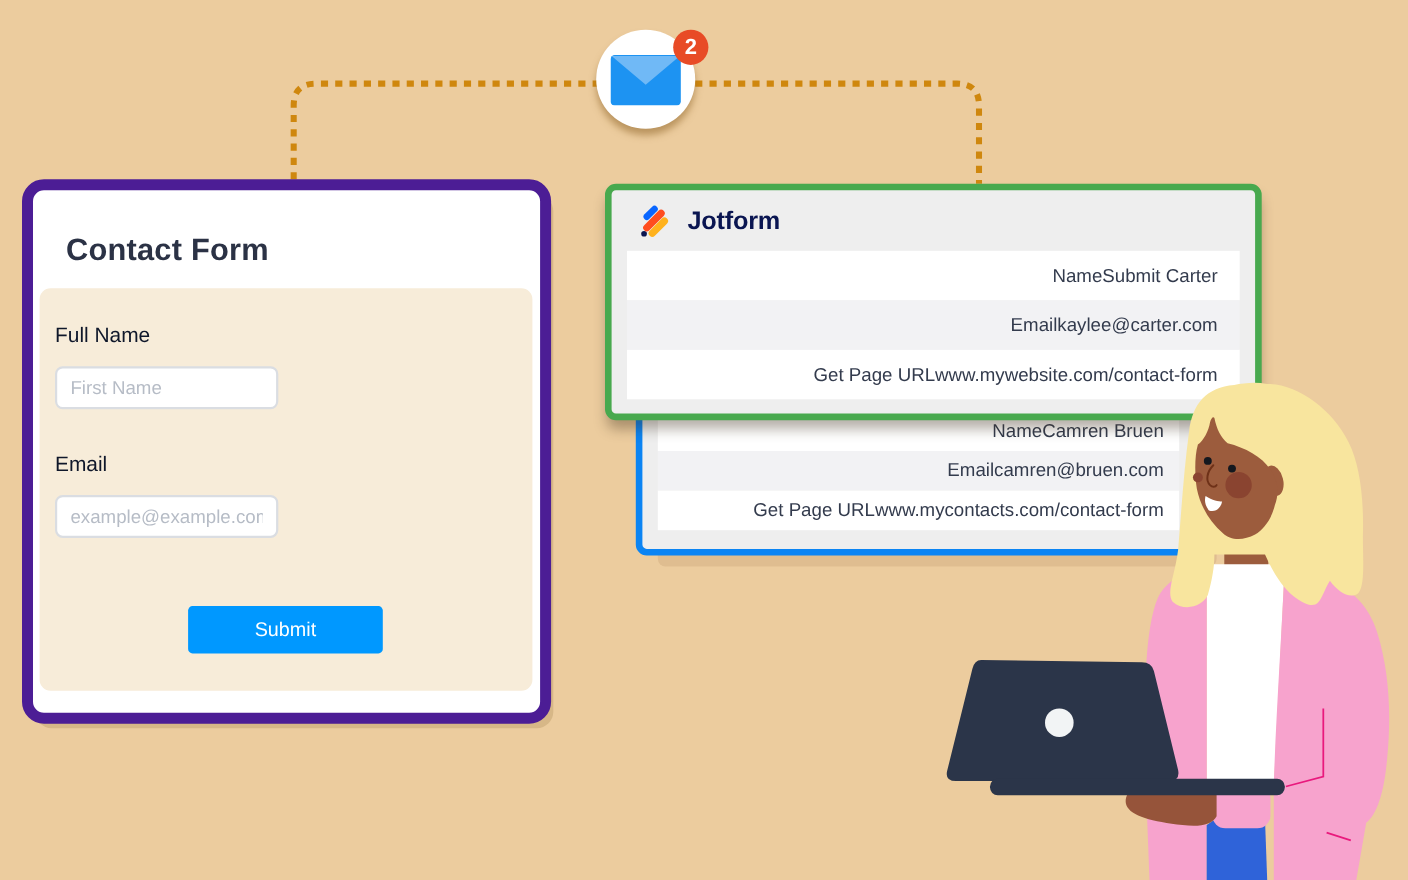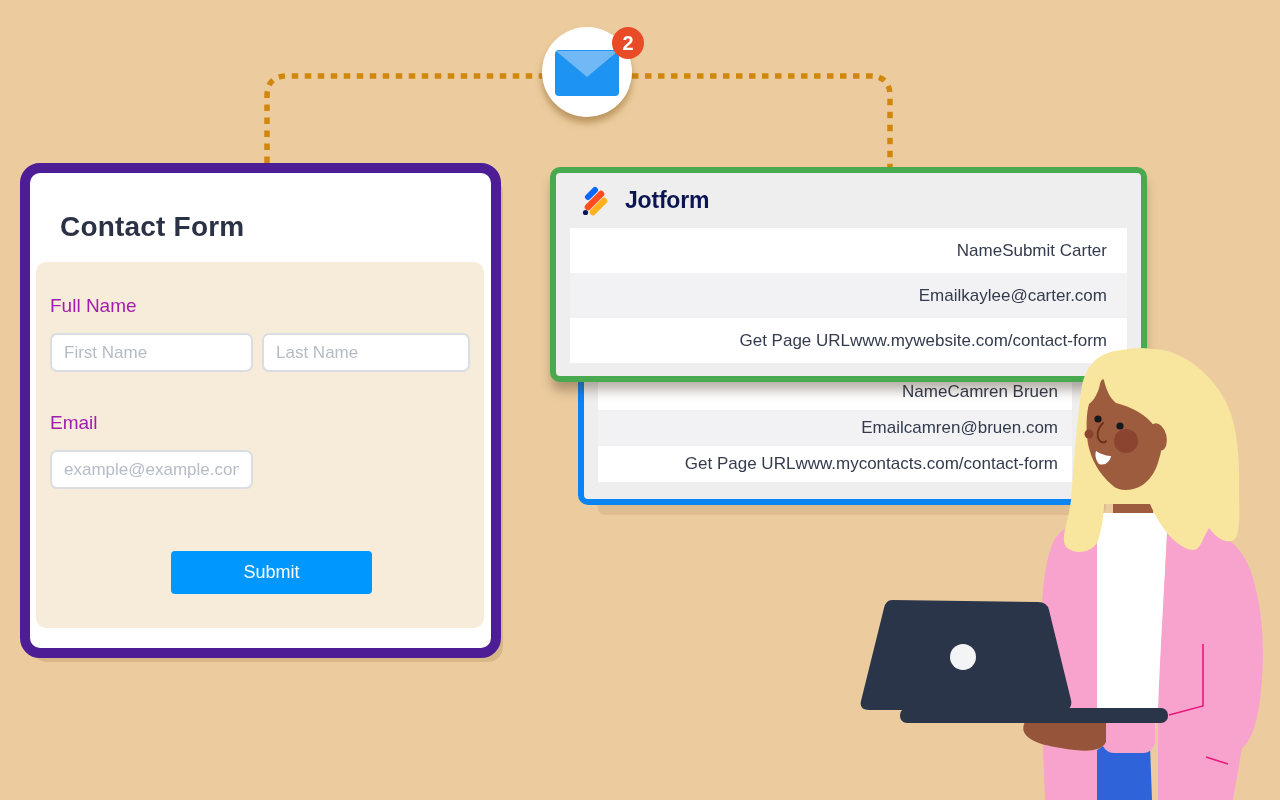--- a/index.html
+++ b/index.html
@@ -36,7 +36,7 @@
     position:absolute;left:6px;top:89px;width:448px;height:366px;
     background:#F7ECD9;border-radius:10px;
   }
-  .field-label{position:absolute;font-size:19px;color:#a21caf;}
+  .field-label{position:absolute;font-size:19px;color:#0f172a;}
   .lbl-fullname{left:14px;top:33px;}
   .lbl-email{left:14px;top:150px;}
   .tf{

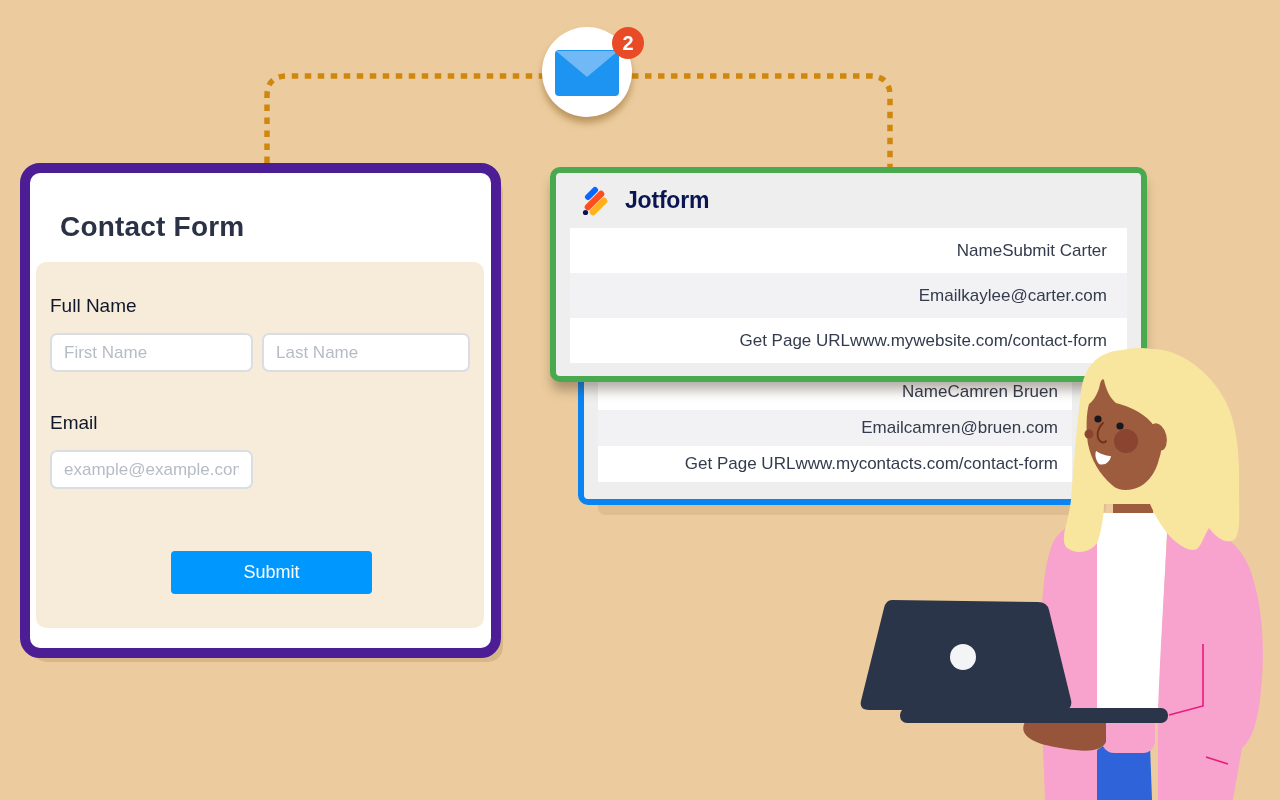--- a/index.html
+++ b/index.html
@@ -102,7 +102,6 @@
     <div class="form-panel">
       <div class="field-label lbl-fullname">Full Name</div>
       <input class="tf tf-first" type="text" placeholder="First Name" style="">
-      <input class="tf tf-last" type="text" placeholder="Last Name" style="">
       <div class="field-label lbl-email">Email</div>
       <input class="tf tf-email" type="text" placeholder="example@example.com" style="">
       <button class="submit-btn">Submit</button>

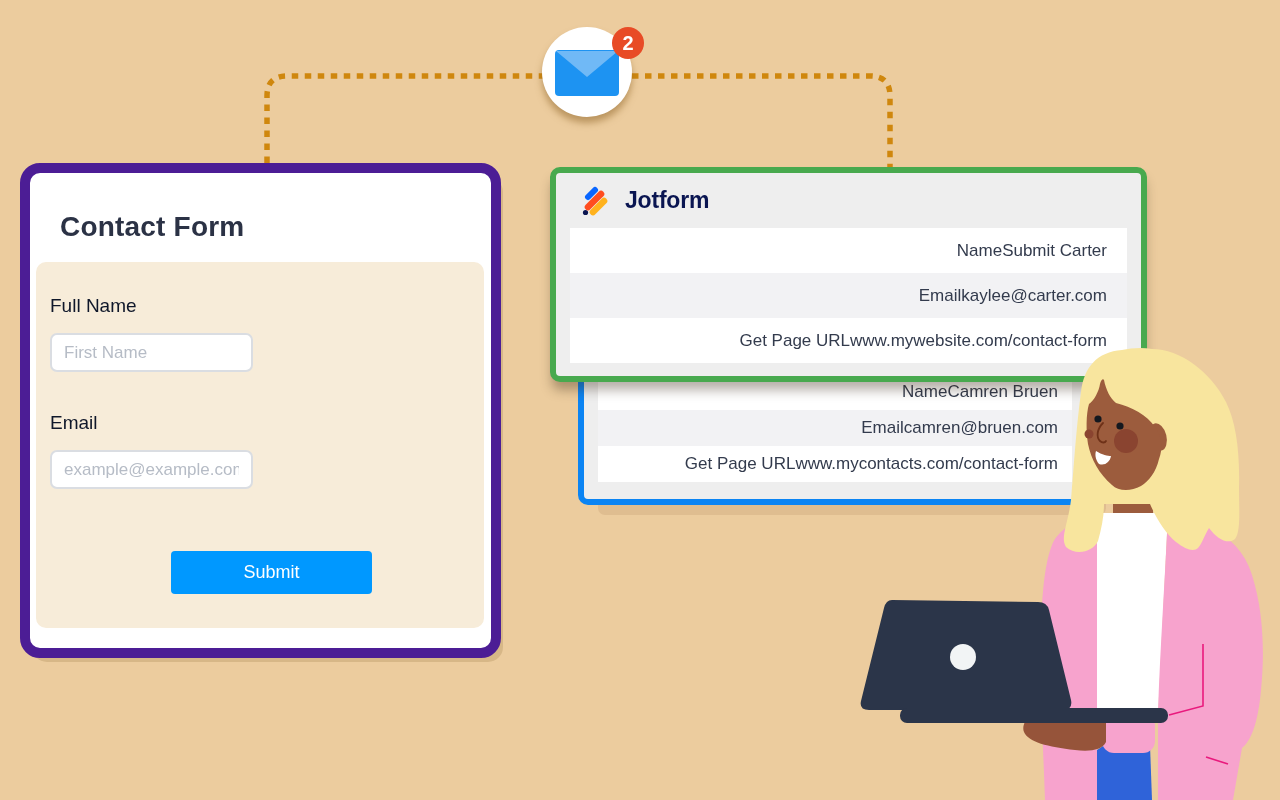--- a/index.html
+++ b/index.html
@@ -49,7 +49,7 @@
   .tf-last{left:226px;top:71px;width:208px;}
   .tf-email{left:14px;top:188px;width:203px;}
   .submit-btn{
-    position:absolute;left:135px;top:289px;width:201px;height:43px;
+    position:absolute;left:135px;top:289px;width:177px;height:43px;
     background:#0098FF;border:none;border-radius:4px;color:#fff;font-size:18px;
     font-family:"Liberation Sans",sans-serif;cursor:pointer;
   }

